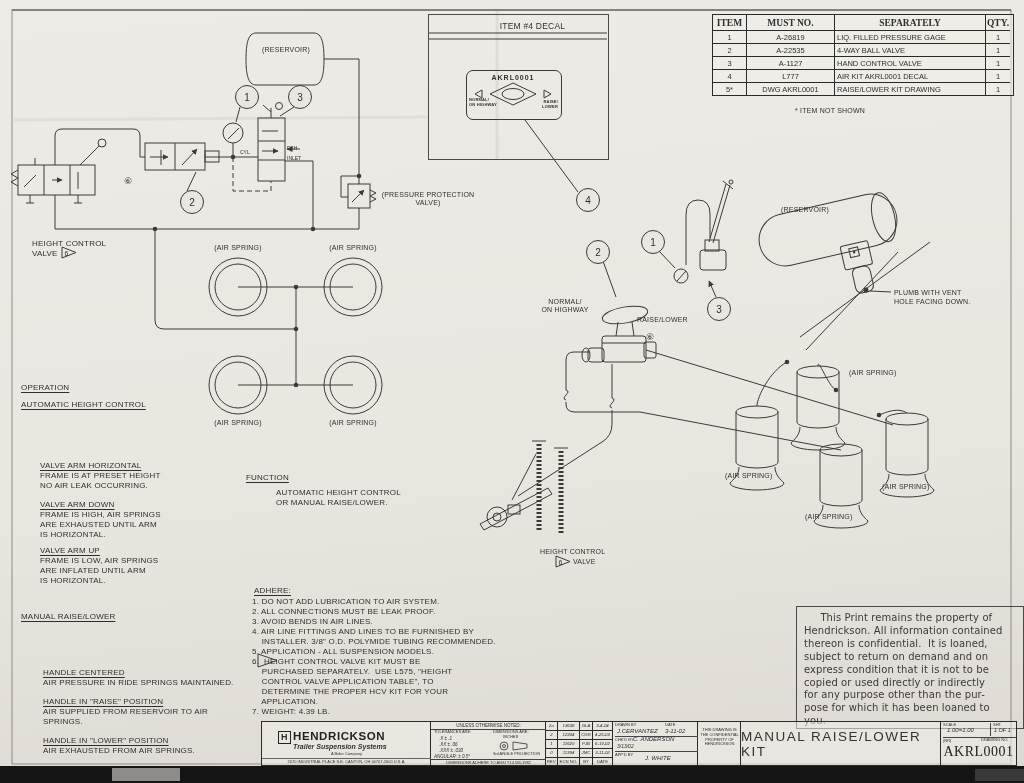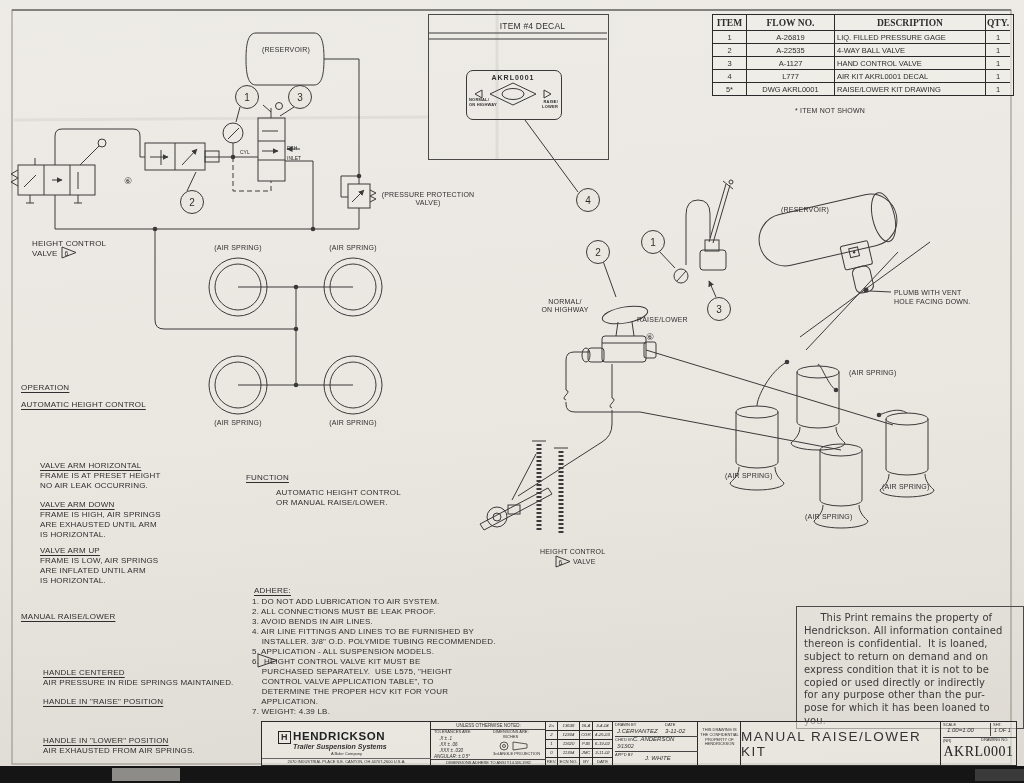--- a/index.html
+++ b/index.html
@@ -216,7 +216,7 @@
 
 <div id="parts">
   <div class="hc">ITEM</div>
-  <div class="hc">FLOW NO.</div>
+  <div class="hc">MUST NO.</div>
   <div class="hc">DESCRIPTION</div>
   <div class="hc">QTY.</div>
   <div>1</div>

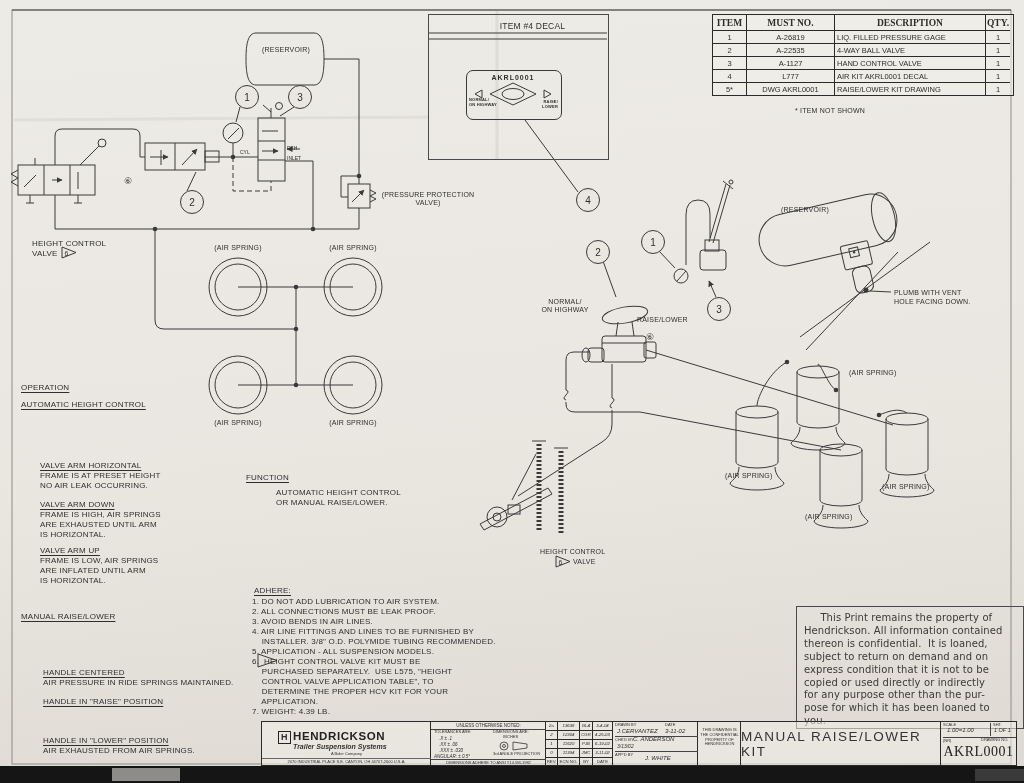--- a/index.html
+++ b/index.html
@@ -217,7 +217,7 @@
 <div id="parts">
   <div class="hc">ITEM</div>
   <div class="hc">MUST NO.</div>
-  <div class="hc">DESCRIPTION</div>
+  <div class="hc">SEPARATELY</div>
   <div class="hc">QTY.</div>
   <div>1</div>
   <div>A-26819</div>

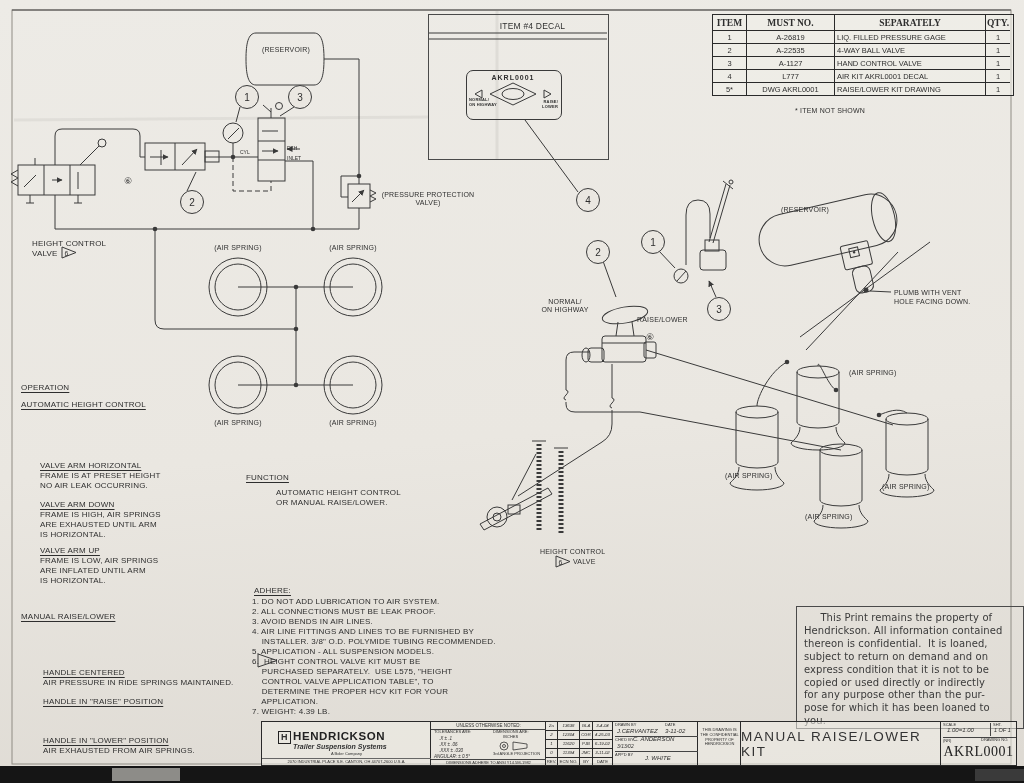--- a/index.html
+++ b/index.html
@@ -304,6 +304,8 @@
 <div class="t u" style="left:43px;top:668px">HANDLE CENTERED</div>
 <div class="t" style="left:43px;top:678px">AIR PRESSURE IN RIDE SPRINGS MAINTAINED.</div>
 <div class="t u" style="left:43px;top:697px">HANDLE IN "RAISE" POSITION</div>
+<div class="t" style="left:43px;top:707px">AIR SUPPLIED FROM RESERVOIR TO AIR
+SPRINGS.</div>
 <div class="t u" style="left:43px;top:736px">HANDLE IN "LOWER" POSITION</div>
 <div class="t" style="left:43px;top:746px">AIR EXHAUSTED FROM AIR SPRINGS.</div>
 

